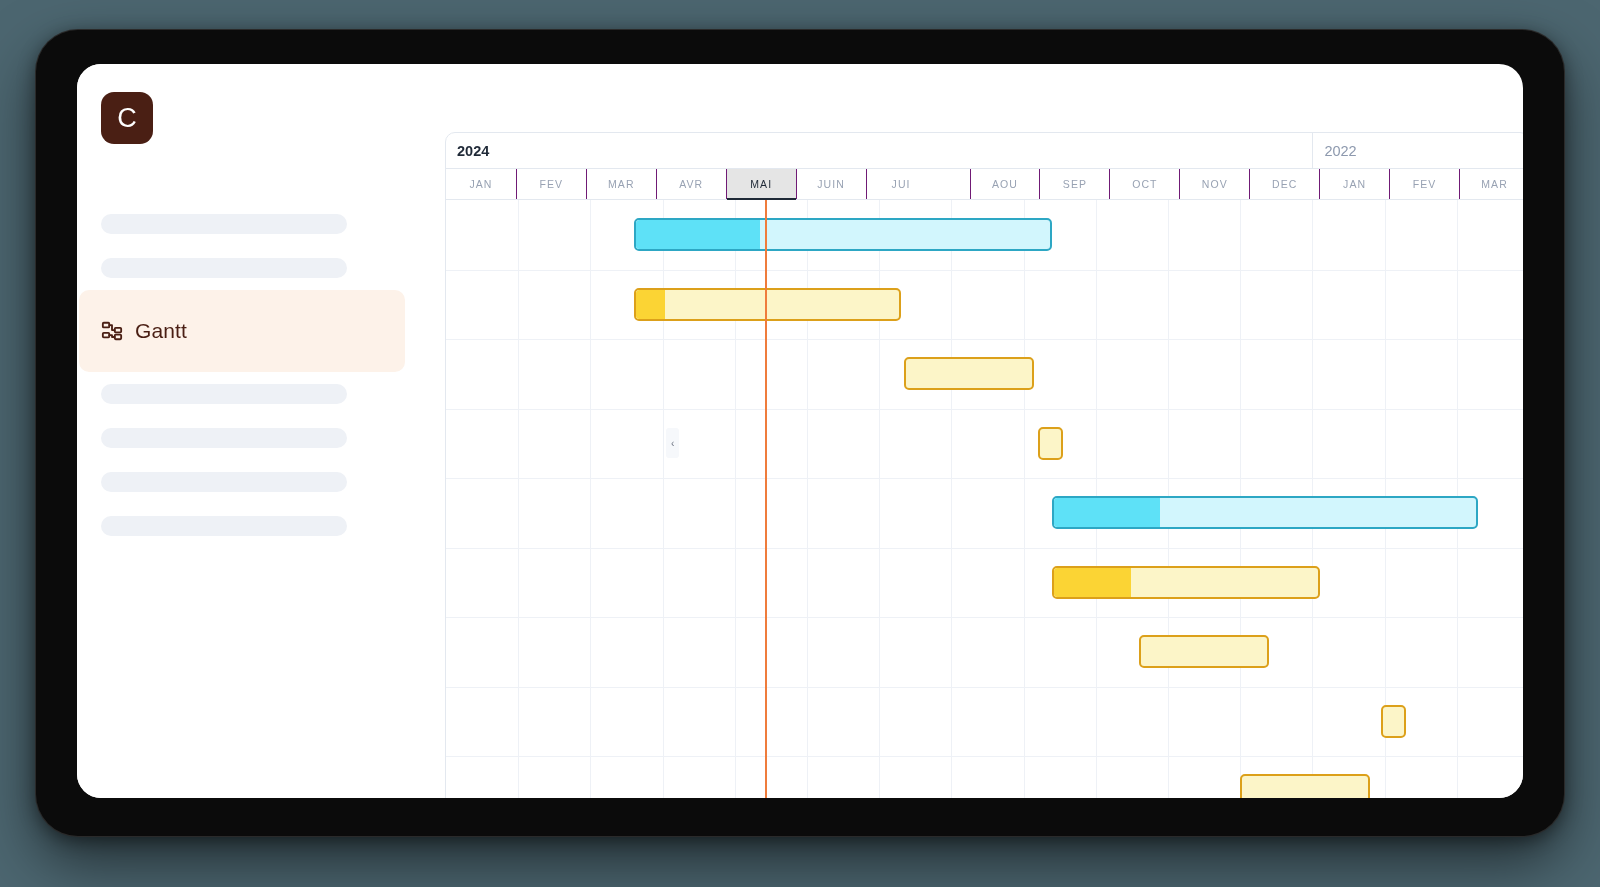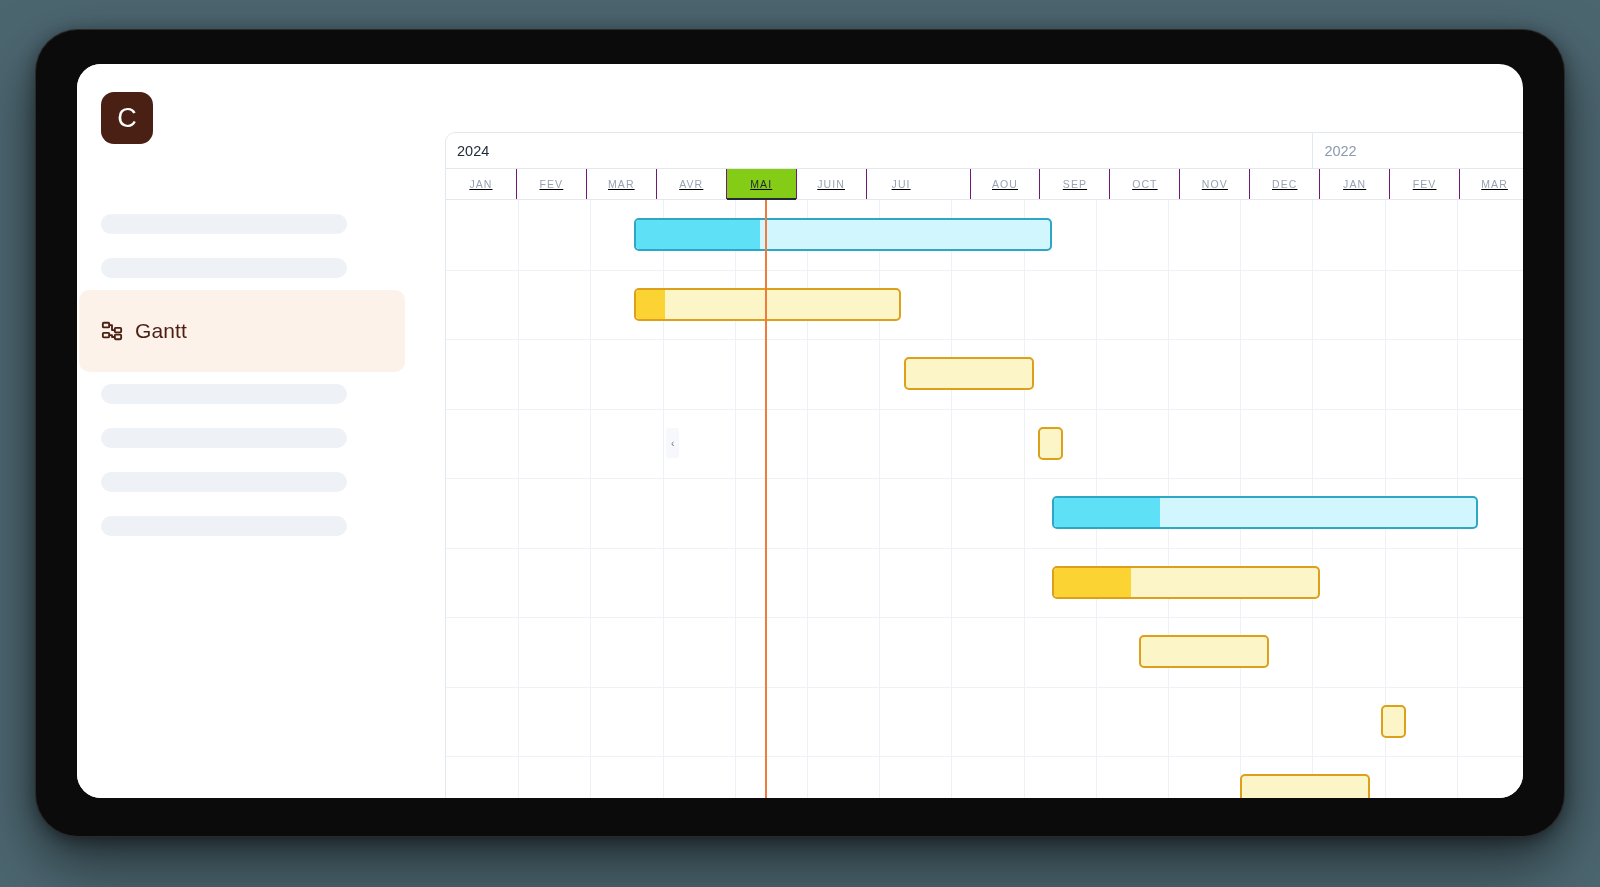--- a/index.html
+++ b/index.html
@@ -114,7 +114,7 @@
   }
   .year-cell {
     font-size: 14.5px;
-    font-weight: 400;
+    font-weight: 700;
     display: flex;
     align-items: center;
     padding-left: 11px;

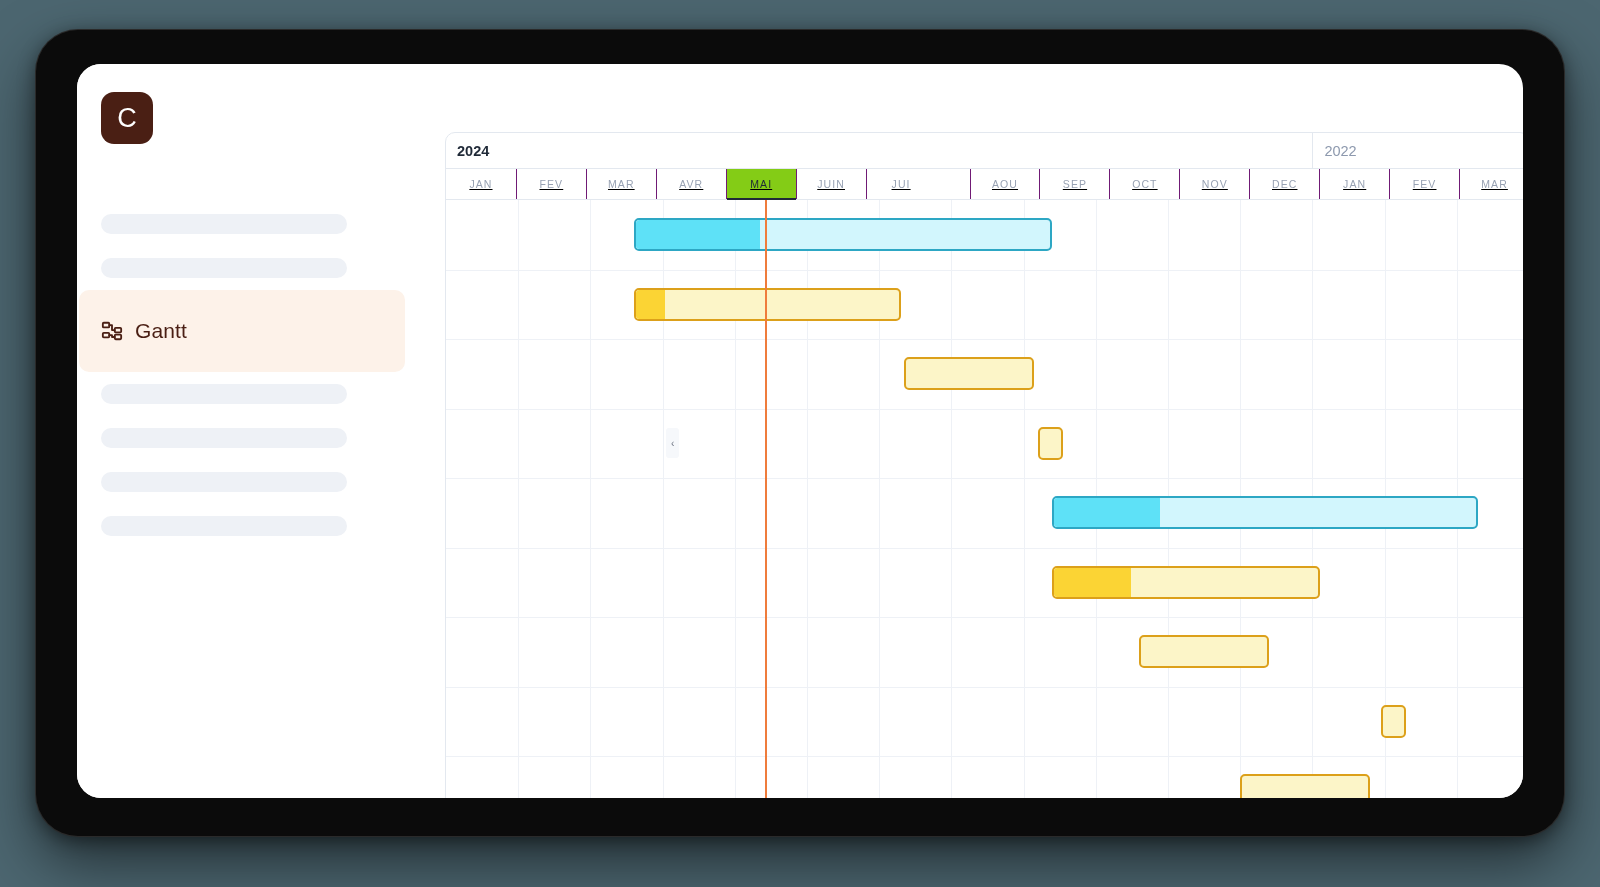--- a/index.html
+++ b/index.html
@@ -131,7 +131,6 @@
     display: flex;
     height: 31px;
     border-bottom: 1px solid #e3e8ef;
-    text-decoration: underline;
   }
   .month-cell {
     font-size: 10.5px;

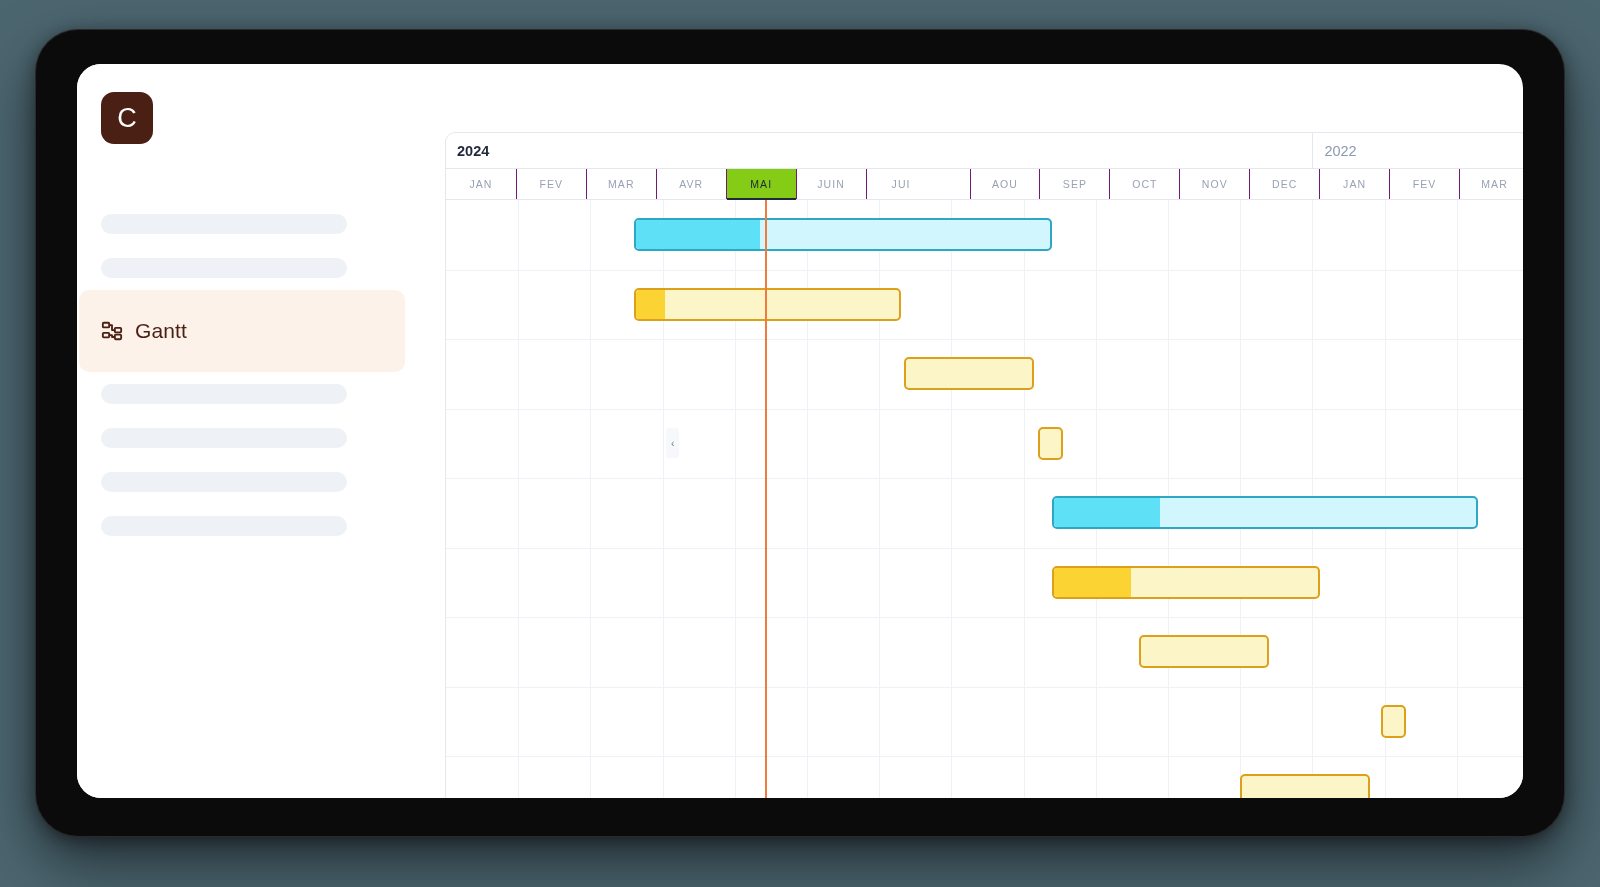--- a/index.html
+++ b/index.html
@@ -144,7 +144,7 @@
   }
   .month-cell:first-child { border-left: none; }
   .month-cell.current {
-    background: #84cc16;
+    background: #e5e5e5;
     color: #1f2937;
   }
   .month-cell.current::after {

